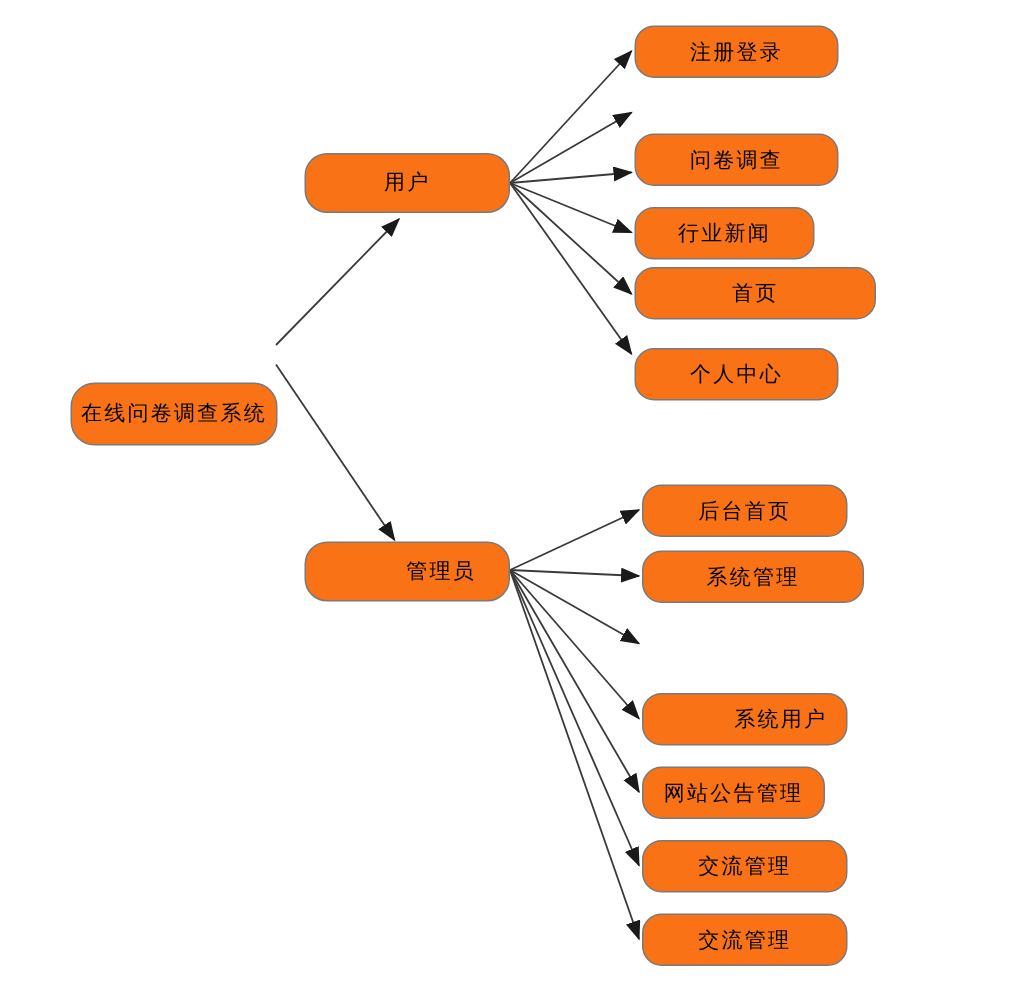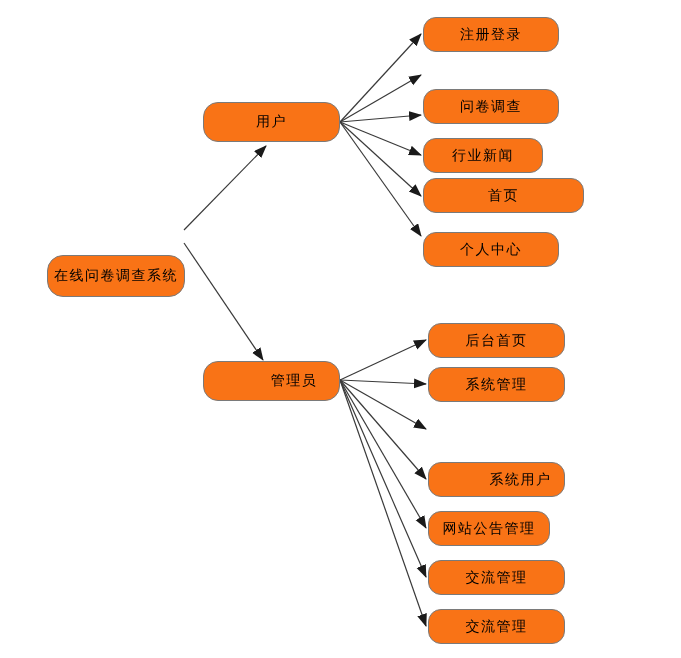--- a/index.html
+++ b/index.html
@@ -43,7 +43,7 @@
   .n-u4 { left: 423px; top: 178px; width: 161px; height: 35px; }
   .n-u5 { left: 423px; top: 232px; width: 136px; height: 35px; }
   .n-a0 { left: 428px; top: 323px; width: 137px; height: 35px; text-align: right; }
-  .n-a1 { left: 428px; top: 367px; width: 137px; height: 35px; }
+  .n-a1 { left: 428px; top: 367px; width: 148px; height: 35px; }
   .n-a2 { left: 428px; top: 412px; width: 137px; height: 35px; }
   .n-a3 { left: 428px; top: 462px; width: 137px; height: 35px; padding-left: 48px; }
   .n-a4 { left: 428px; top: 511px; width: 122px; height: 35px; }

